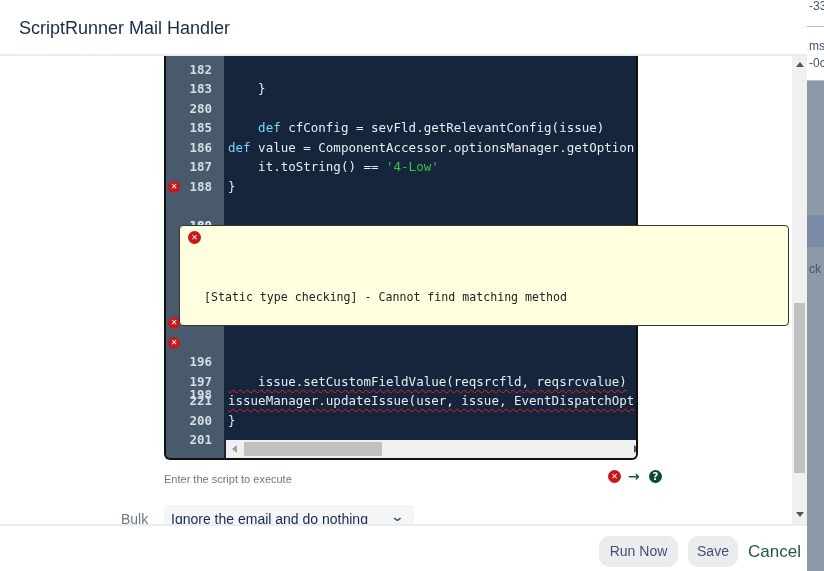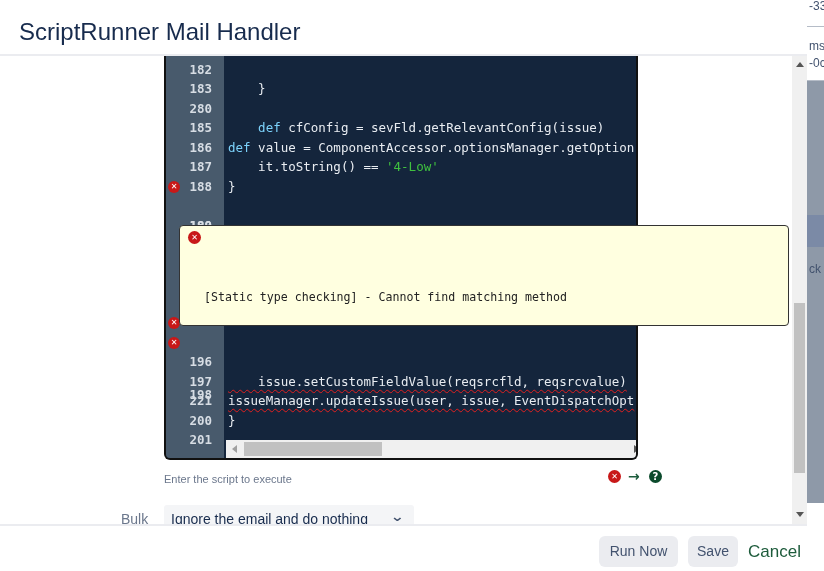--- a/index.html
+++ b/index.html
@@ -6,7 +6,7 @@
   body { width:824px; height:571px; position:relative; overflow:hidden; background:#fff; font-family:"Liberation Sans", sans-serif; }
 
   
-  .bg-page { position:absolute; left:807px; top:0; width:17px; height:503px; background:#8e99a8; overflow:hidden; }
+  .bg-page { position:absolute; left:807px; top:0; width:17px; height:571px; background:#8e99a8; overflow:hidden; }
   .bg-page .bg-top { position:absolute; left:0; top:0; width:17px; height:80px; background:#fff; }
   .bg-page .bg-band { position:absolute; left:0; top:215px; width:17px; height:32px; background:#7b8aa6; }
   .bg-page .bg-txt { position:absolute; left:2px; font-size:12px; color:#42526e; white-space:nowrap; font-family:"Liberation Sans", sans-serif; }

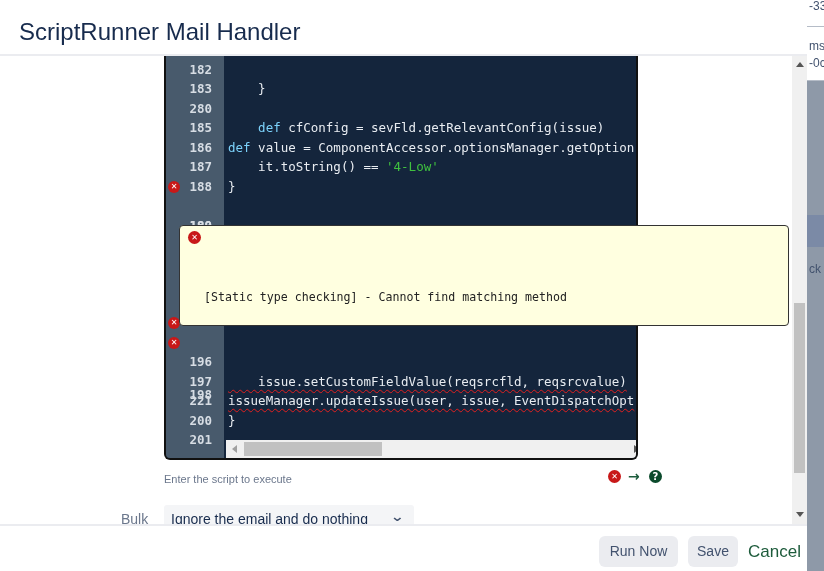--- a/index.html
+++ b/index.html
@@ -15,7 +15,7 @@
   
   .dialog { position:absolute; left:0; top:0; width:807px; height:571px; background:#fff; }
   .dialog-header { position:absolute; left:0; top:0; width:807px; height:54px; border-bottom:2px solid #ebecf0; background:#fff; }
-  .dialog-title { position:absolute; left:19px; top:18px; font-size:24px; color:#172b4d; font-family:"Liberation Sans", sans-serif; }
+  .dialog-title { position:absolute; left:19px; top:18px; font-size:18px; color:#172b4d; font-family:"Liberation Sans", sans-serif; }
 
   .dialog-body { position:absolute; left:0; top:56px; width:807px; height:468px; overflow:hidden; background:#fff; }
 

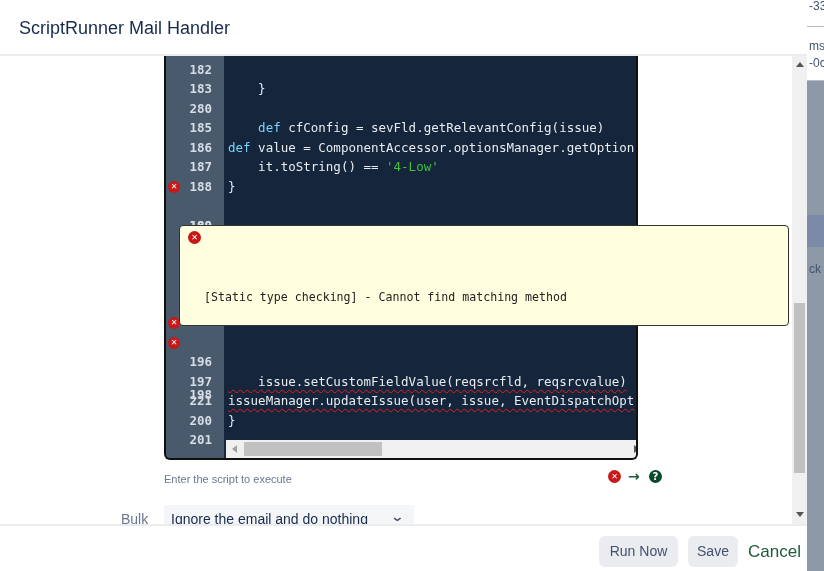--- a/index.html
+++ b/index.html
@@ -58,7 +58,7 @@
 
   
   .dialog-footer { position:absolute; left:0; top:524px; width:807px; height:47px; border-top:2px solid #ebecf0; background:#fff; }
-  .btn { position:absolute; top:10px; height:31px; border-radius:6px; background:#ebecf0; color:#42526e; font-size:14px; line-height:31px; text-align:center; font-family:"Liberation Sans", sans-serif; }
+  .btn { position:absolute; top:10px; height:31px; border-radius:11px; background:#ebecf0; color:#42526e; font-size:14px; line-height:31px; text-align:center; font-family:"Liberation Sans", sans-serif; }
   .btn-run { left:599px; width:79px; }
   .btn-save { left:688px; width:50px; }
   .btn-cancel { position:absolute; left:748px; top:10px; height:31px; line-height:31px; font-size:17px; color:#1d5b3b; font-family:"Liberation Sans", sans-serif; }

